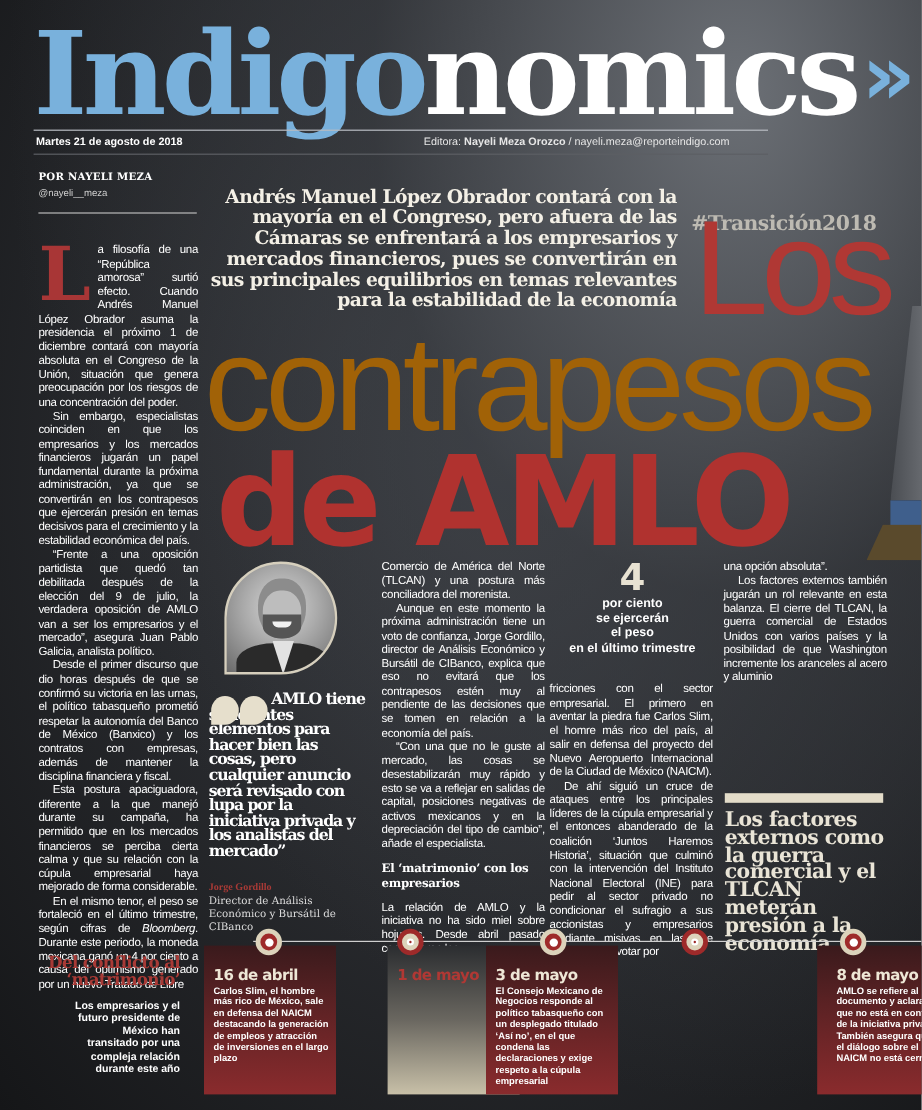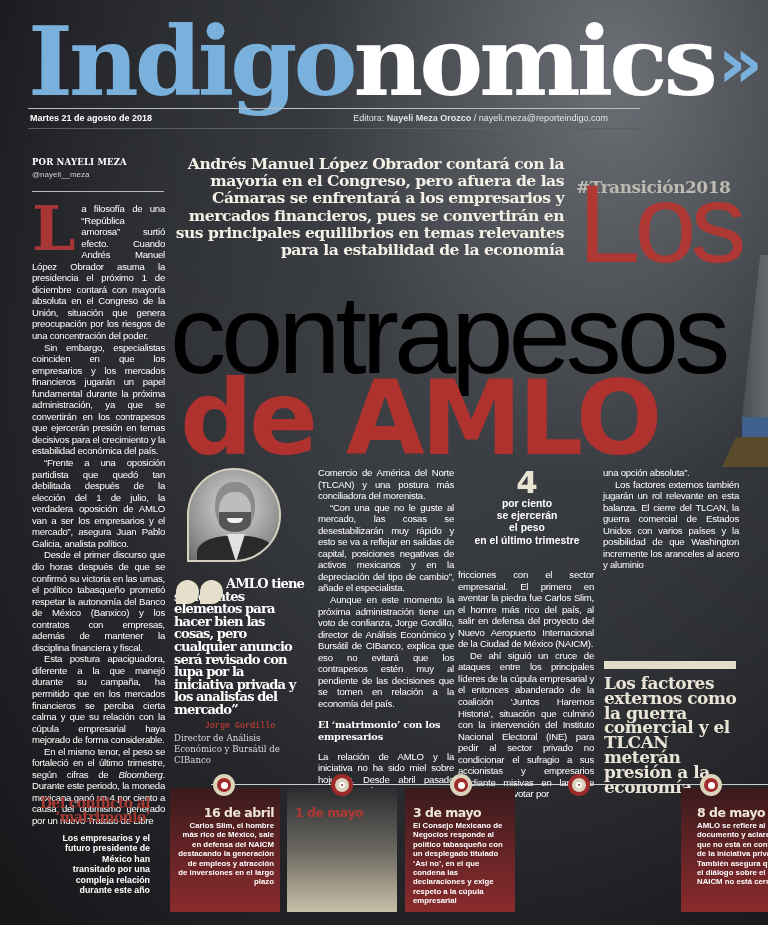--- a/index.html
+++ b/index.html
@@ -32,7 +32,7 @@
     .rule-sub { position: absolute; left: 28px; right: 0; top: 128px; height: 1px; background: #5c5f64; }
 
     
-    .byline { position: absolute; left: 32px; top: 157px; width: 132px; }
+    .byline { position: absolute; left: 32px; top: 143px; width: 132px; }
     .byline .name { font-family: "DejaVu Serif", serif; font-weight: bold; font-size: 8.5px; letter-spacing: 0.2px; color: #fff; }
     .byline .handle { font-size: 8px; color: #cfcfcf; margin-top: 3px; }
     .byline .rule { height: 1px; background: #b9b9b9; margin-top: 12px; }

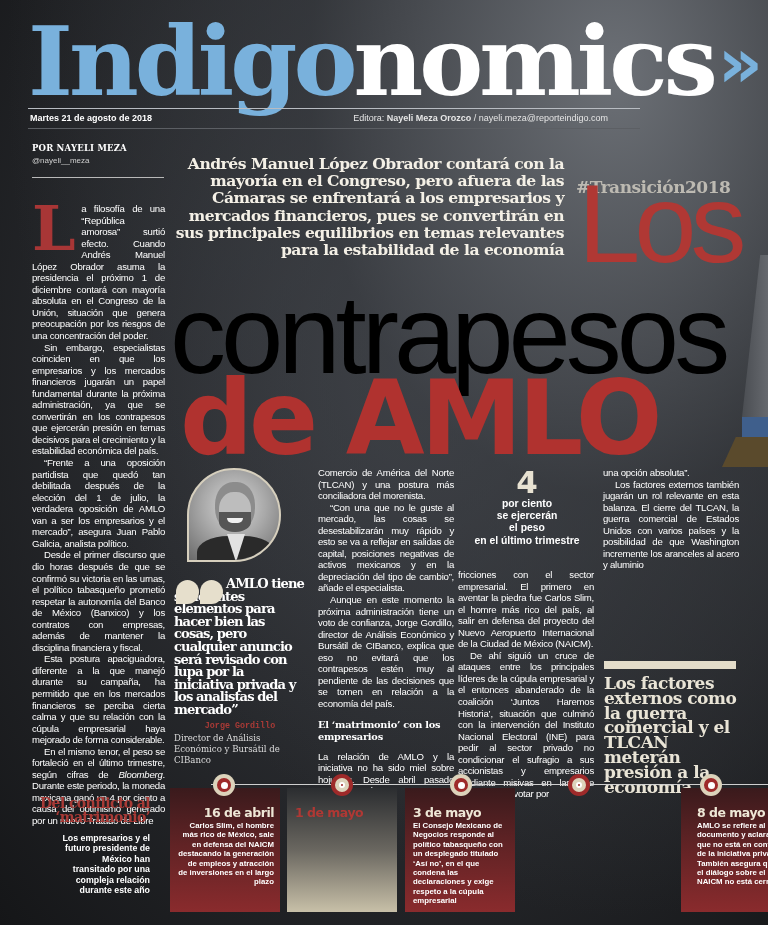--- a/index.html
+++ b/index.html
@@ -64,8 +64,8 @@
       font-family: "Liberation Sans", sans-serif; font-size: 112px; line-height: 1; color: #b03834; letter-spacing: -6px;
     }
     .hl-contrapesos {
-      position: absolute; left: 170px; top: 279px;
-      font-family: "Liberation Sans", sans-serif; font-size: 112px; line-height: 1; color: #000000; letter-spacing: -5px;
+      position: absolute; left: 170px; top: 264px;
+      font-family: "Liberation Sans", sans-serif; font-size: 112px; line-height: 1; color: #a16207; letter-spacing: -5px;
     }
     .hl-amlo {
       position: absolute; left: 180px; top: 366px;

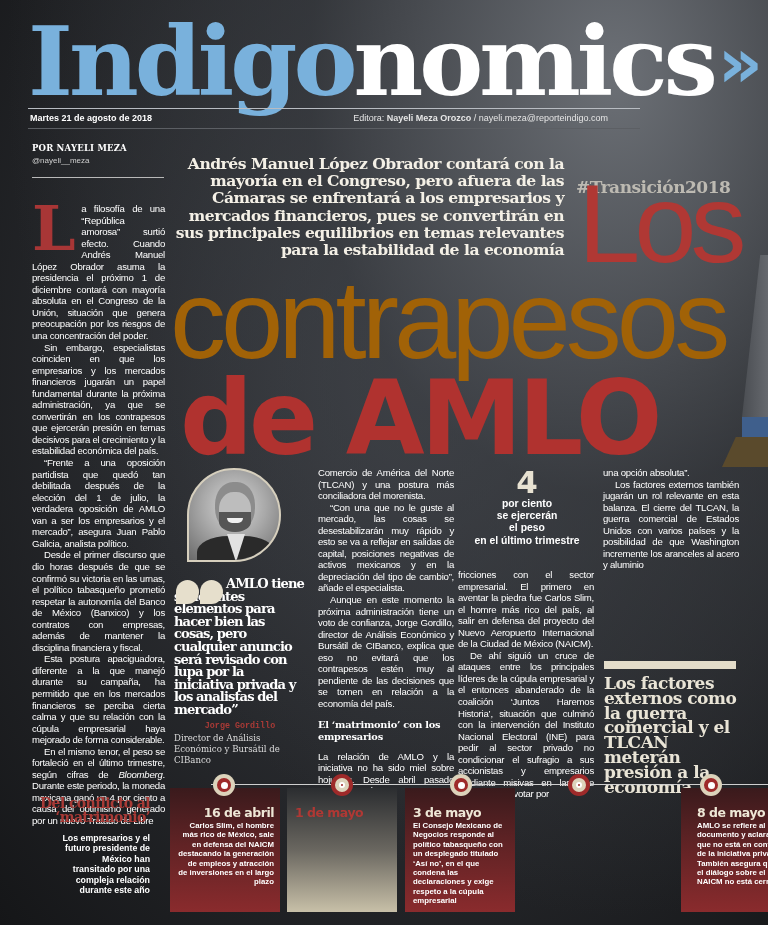--- a/index.html
+++ b/index.html
@@ -176,7 +176,7 @@
     <span class="dropcap">L</span>
     <p class="noindent">a filosofía de una “República amorosa” surtió efecto. Cuando Andrés Manuel López Obrador asuma la presidencia el próximo 1 de diciembre contará con mayoría absoluta en el Congreso de la Unión, situación que genera preocupación por los riesgos de una concentración del poder.</p>
     <p>Sin embargo, especialistas coinciden en que los empresarios y los mercados financieros jugarán un papel fundamental durante la próxima administración, ya que se convertirán en los contrapesos que ejercerán presión en temas decisivos para el crecimiento y la estabilidad económica del país.</p>
-    <p>“Frente a una oposición partidista que quedó tan debilitada después de la elección del 1 de julio, la verdadera oposición de AMLO van a ser los empresarios y el mercado”, asegura Juan Pablo Galicia, analista político.</p>
+    <p>“Frente a una oposición partidista que quedó tan debilitada después de la elección del 9 de julio, la verdadera oposición de AMLO van a ser los empresarios y el mercado”, asegura Juan Pablo Galicia, analista político.</p>
     <p>Desde el primer discurso que dio horas después de que se confirmó su victoria en las urnas, el político tabasqueño prometió respetar la autonomía del Banco de México (Banxico) y los contratos con empresas, además de mantener la disciplina financiera y fiscal.</p>
     <p>Esta postura apaciguadora, diferente a la que manejó durante su campaña, ha permitido que en los mercados financieros se perciba cierta calma y que su relación con la cúpula empresarial haya mejorado de forma considerable.</p>
     <p><span>En el mismo tenor, el peso se fortaleció en el último trimestre, según cifras de </span><em>Bloomberg</em><span>. Durante este periodo, la moneda mexicana ganó un 4 por ciento a causa del optimismo generado por un nuevo Tratado de Libre</span></p>

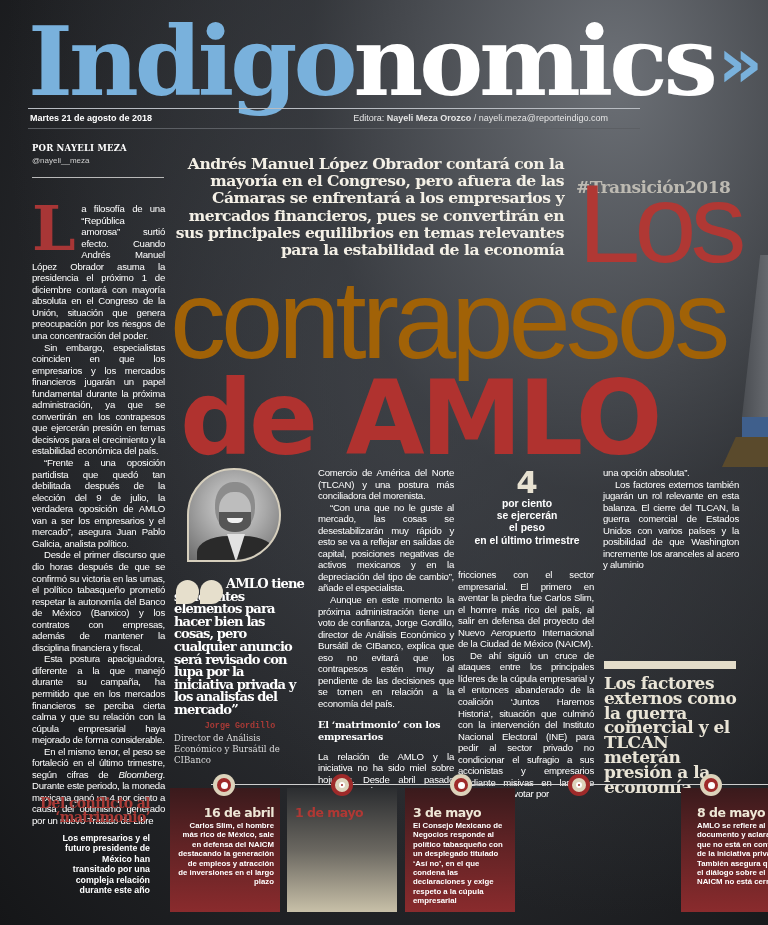--- a/index.html
+++ b/index.html
@@ -209,8 +209,8 @@
 
   <div class="col col-mid">
     <p class="noindent">Comercio de América del Norte (TLCAN) y una postura más conciliadora del morenista.</p>
+    <p>Aunque en este momento la próxima administración tiene un voto de confianza, Jorge Gordillo, director de Análisis Económico y Bursátil de CIBanco, explica que eso no evitará que los contrapesos estén muy al pendiente de las decisiones que se tomen en relación a la economía del país.</p>
     <p>“Con una que no le guste al mercado, las cosas se desestabilizarán muy rápido y esto se va a reflejar en salidas de capital, posiciones negativas de activos mexicanos y en la depreciación del tipo de cambio”, añade el especialista.</p>
-    <p>Aunque en este momento la próxima administración tiene un voto de confianza, Jorge Gordillo, director de Análisis Económico y Bursátil de CIBanco, explica que eso no evitará que los contrapesos estén muy al pendiente de las decisiones que se tomen en relación a la economía del país.</p>
     <div class="subhead">El ‘matrimonio’ con los empresarios</div>
     <p class="noindent">La relación de AMLO y la iniciativa no ha sido miel sobre hojuelas. Desde abril pasado comenzaron las</p>
   </div>

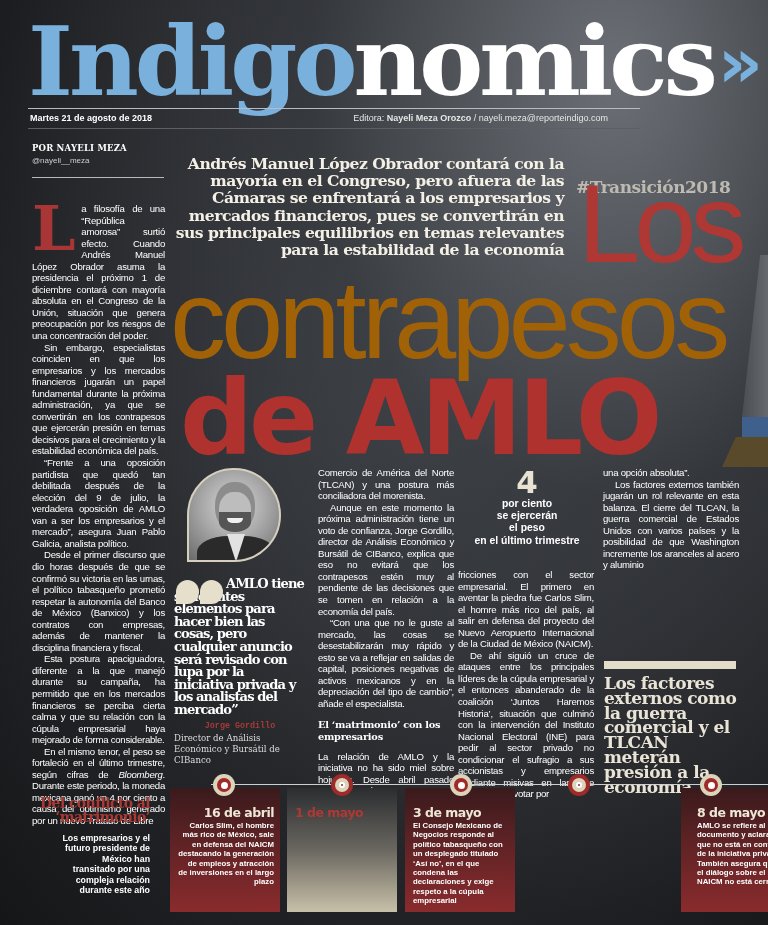--- a/index.html
+++ b/index.html
@@ -101,7 +101,7 @@
       font-family: "DejaVu Serif", serif; font-weight: bold; font-size: 13.1px; line-height: 12.6px; color: #fff; letter-spacing: -0.9px;
       text-indent: 52px;
     }
-    .quote-author { font-family: Liberation Mono, monospace; font-weight: bold; font-size: 8.4px; color: #a83a36; margin-top: 4px; text-align: center; }
+    .quote-author { font-family: Liberation Serif, serif; font-weight: bold; font-size: 8.4px; color: #a83a36; margin-top: 18px; }
     .quote-role { font-family: "DejaVu Serif", serif; font-size: 8.6px; line-height: 11px; color: #ddd; margin-top: 2px; }
 
     

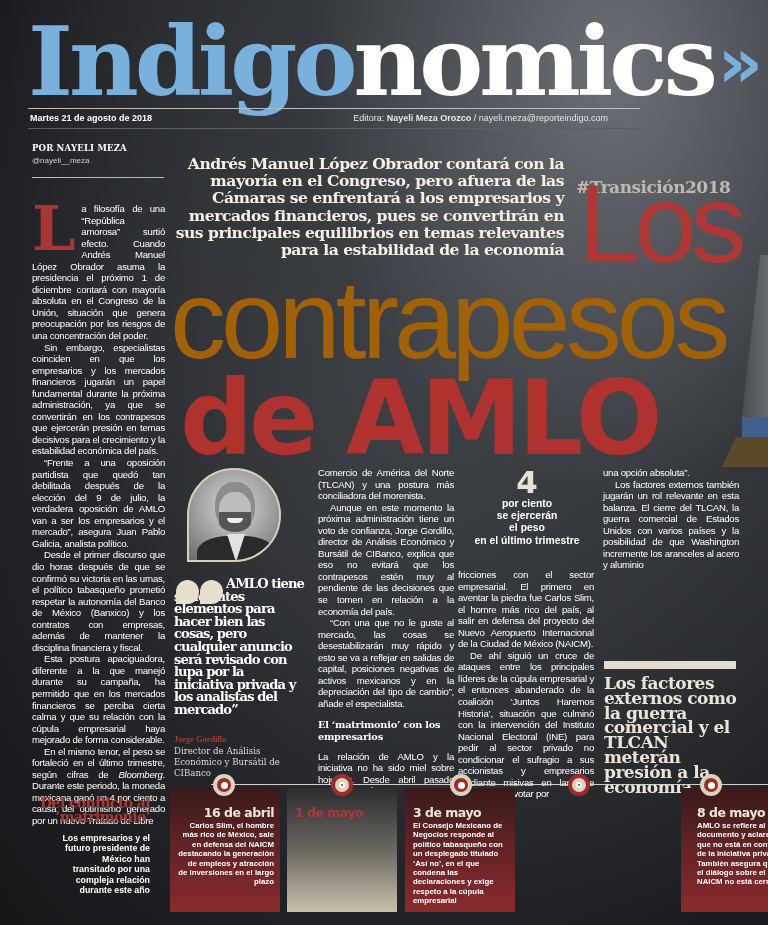--- a/index.html
+++ b/index.html
@@ -243,7 +243,7 @@
     <div class="desc">Los empresarios y el futuro presidente de México han transitado por una compleja relación durante este año</div>
   </div>
 
-  <div class="card red" style="left:170px;text-align:right;">
+  <div class="card red" style="left:170px;">
     <div class="cdate">16 de abril</div>
     <div class="ctext">Carlos Slim, el hombre más rico de México, sale en defensa del NAICM destacando la generación de empleos y atracción de inversiones en el largo plazo</div>
   </div>

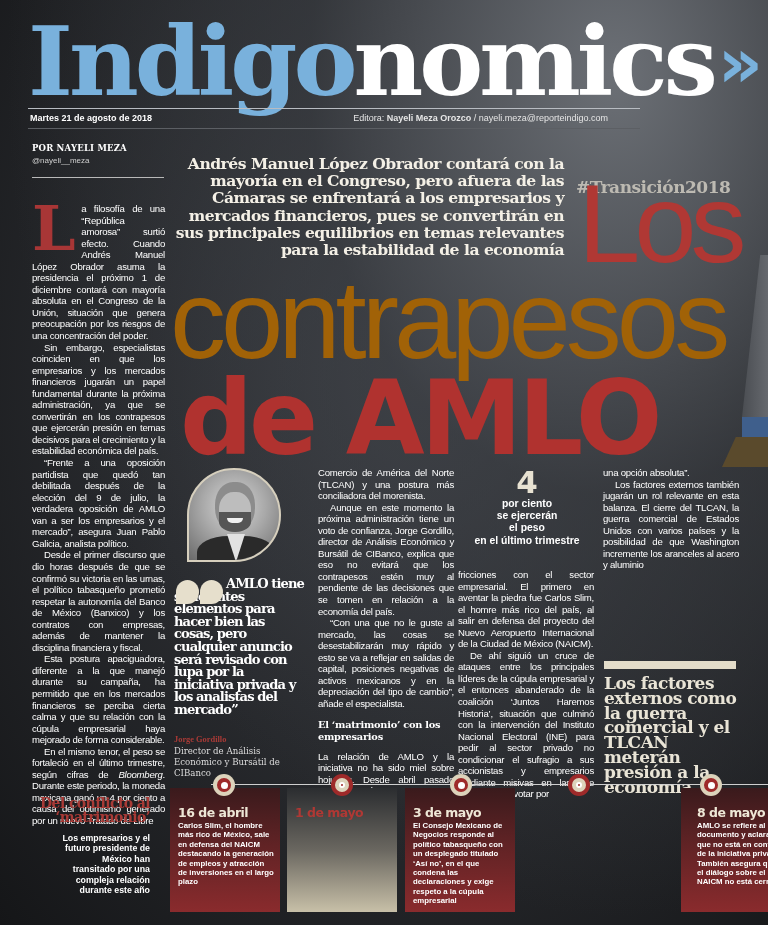--- a/index.html
+++ b/index.html
@@ -136,7 +136,7 @@
 
     .card { position: absolute; top: 788px; width: 110px; height: 124px; padding: 18px 6px 6px 8px; }
     .card.red { background: linear-gradient(180deg, #3a1a1c 0%, #5c2224 40%, #8a2b2d 100%); }
-    .card.cream { background: linear-gradient(180deg, #2b2d30 0%, #6a6760 50%, #c8c0a8 100%); }
+    .card.cream { background: linear-gradient(180deg, #2b2d30 0%, #6a6760 50%, #c8c0a8 100%); margin-left: 36px; }
     .card .cdate { font-family: "DejaVu Sans", sans-serif; font-weight: bold; font-size: 12.5px; line-height: 13px; color: #eee7d6; letter-spacing: -0.5px; }
     .card.cream .cdate { color: #b03834; }
     .card .ctext { font-size: 7.8px; line-height: 9.4px; color: #fff; margin-top: 2px; font-weight: bold; }

